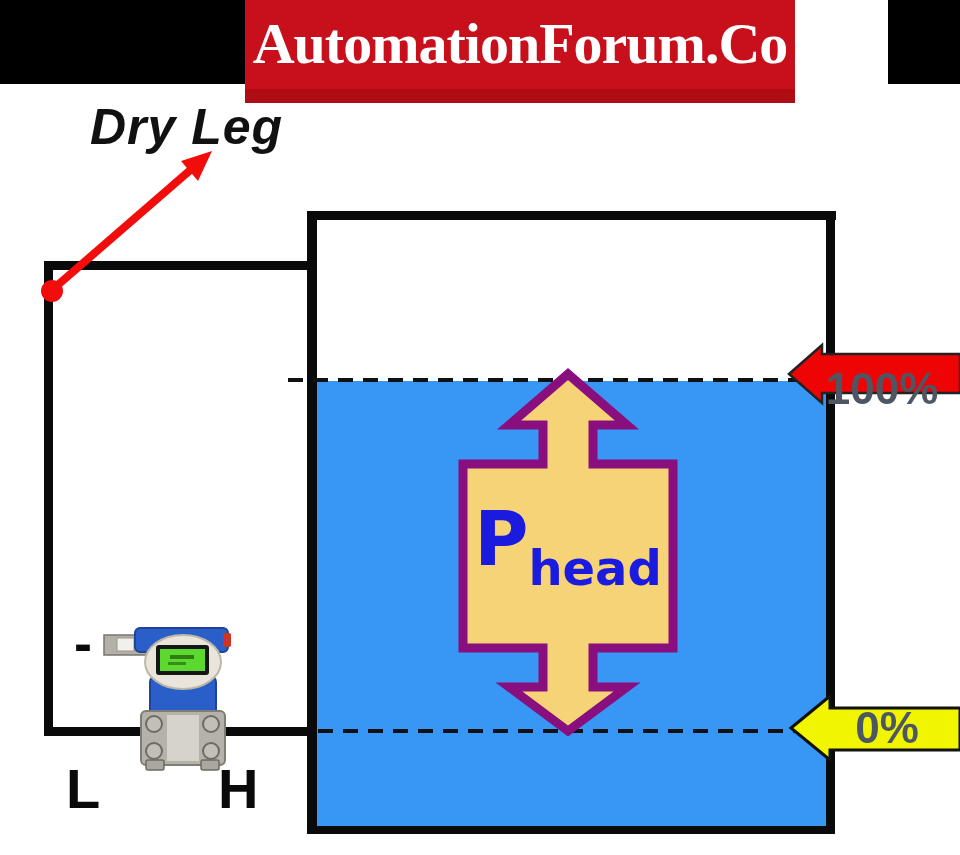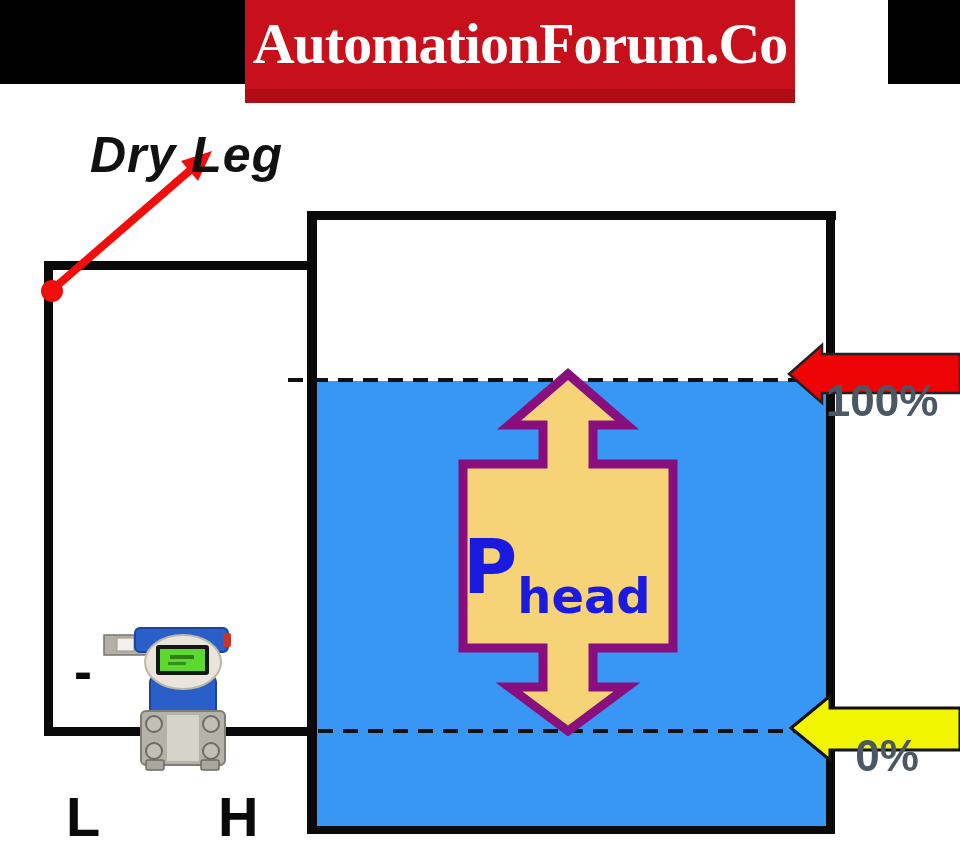--- a/index.html
+++ b/index.html
@@ -5,7 +5,7 @@
   html,body{margin:0;padding:0;background:#fff;}
   .stage{position:relative;width:960px;height:855px;background:#fff;overflow:hidden;
          font-family:"Liberation Sans",sans-serif;}
-  .abs{position:absolute;margin-top:28px;}
+  .abs{position:absolute;}
 
   
   .black-block{position:absolute;top:0;height:84px;background:#000;}

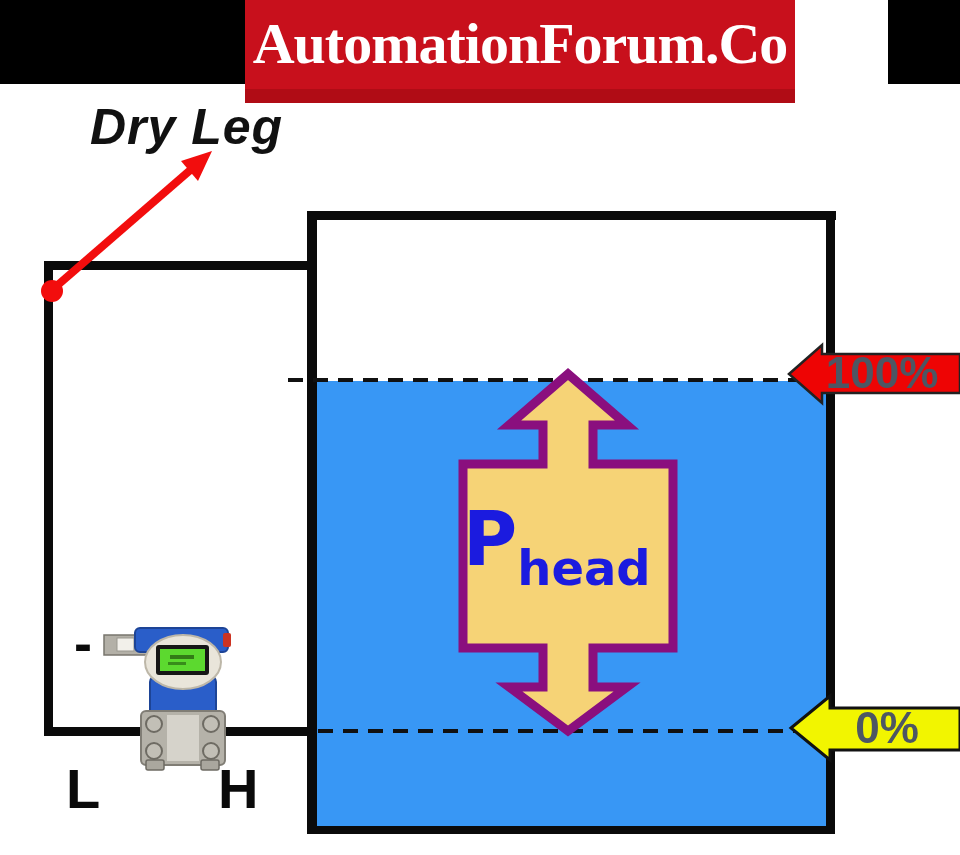--- a/index.html
+++ b/index.html
@@ -26,7 +26,7 @@
   .phead .base{font-size:74px;font-weight:bold;}
   .phead .sub{font-size:48px;font-weight:bold;vertical-align:-20px;}
   .pct{color:var(--percent-text,#4d5663);font-weight:bold;font-size:44px;text-align:center;white-space:nowrap;}
-  .pct100{left:810px;top:348px;width:144px;}
+  .pct100{left:810px;top:364px;width:144px;}
   .pct0{left:826px;top:703px;width:122px;}
   .portL{left:66px;top:756px;font-size:56px;font-weight:900;color:#0a0a0a;}
   .portH{left:218px;top:756px;font-size:56px;font-weight:900;color:#0a0a0a;}

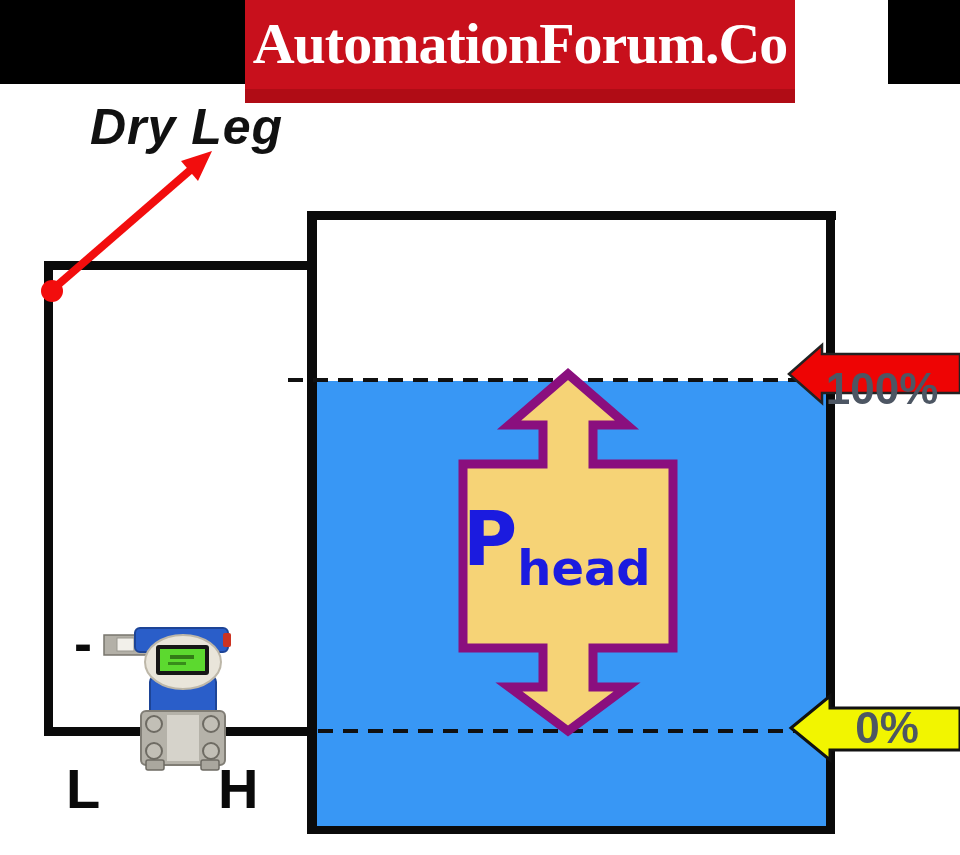--- a/index.html
+++ b/index.html
@@ -21,7 +21,7 @@
   .ptop{left:505px;top:252px;color:var(--p-top,#fb0707);font-weight:bold;white-space:nowrap;}
   .ptop .base{font-size:58px;}
   .ptop .sub{font-size:38px;vertical-align:-14px;}
-  .phead{left:463px;top:496px;width:210px;text-align:left;
+  .phead{left:463px;top:496px;width:210px;text-align:center;
          color:var(--p-head-text,#1b1bdf);font-family:"DejaVu Sans",sans-serif;white-space:nowrap;}
   .phead .base{font-size:74px;font-weight:bold;}
   .phead .sub{font-size:48px;font-weight:bold;vertical-align:-20px;}

